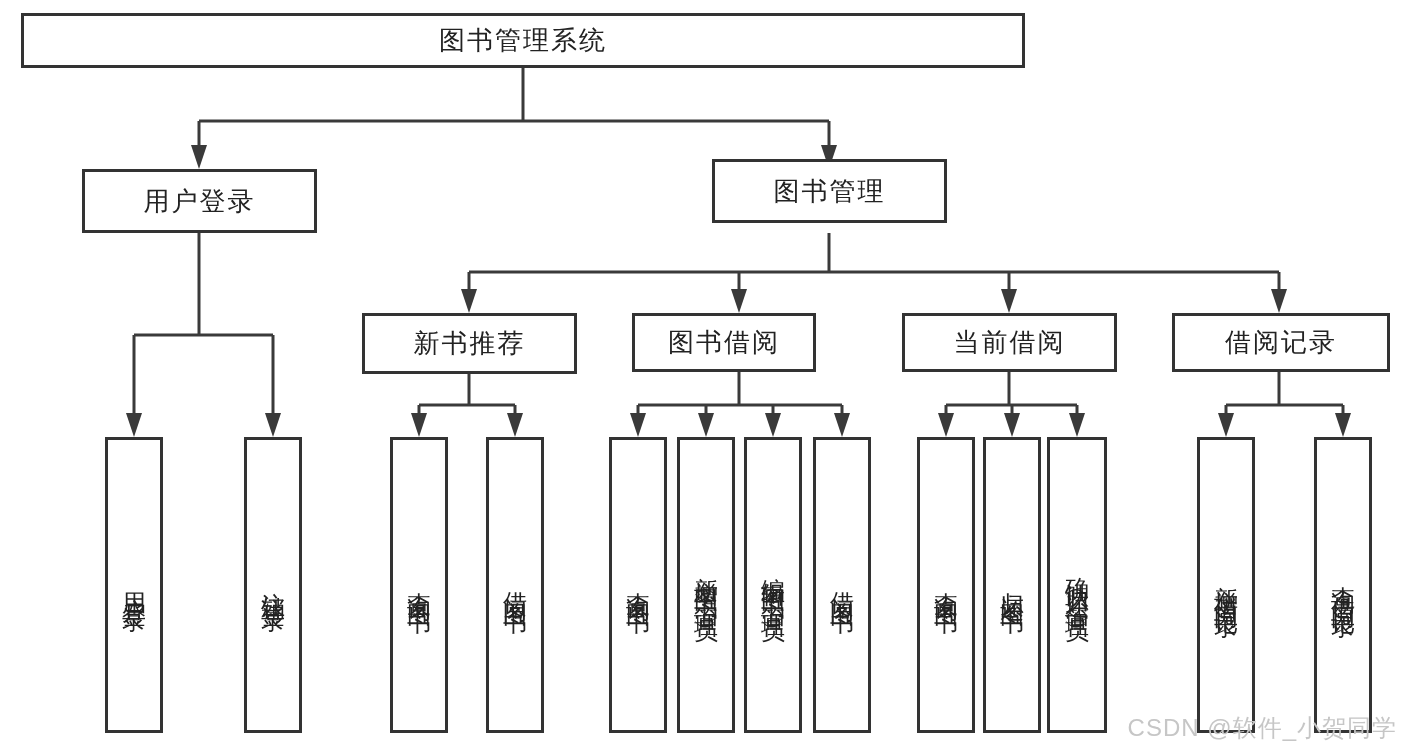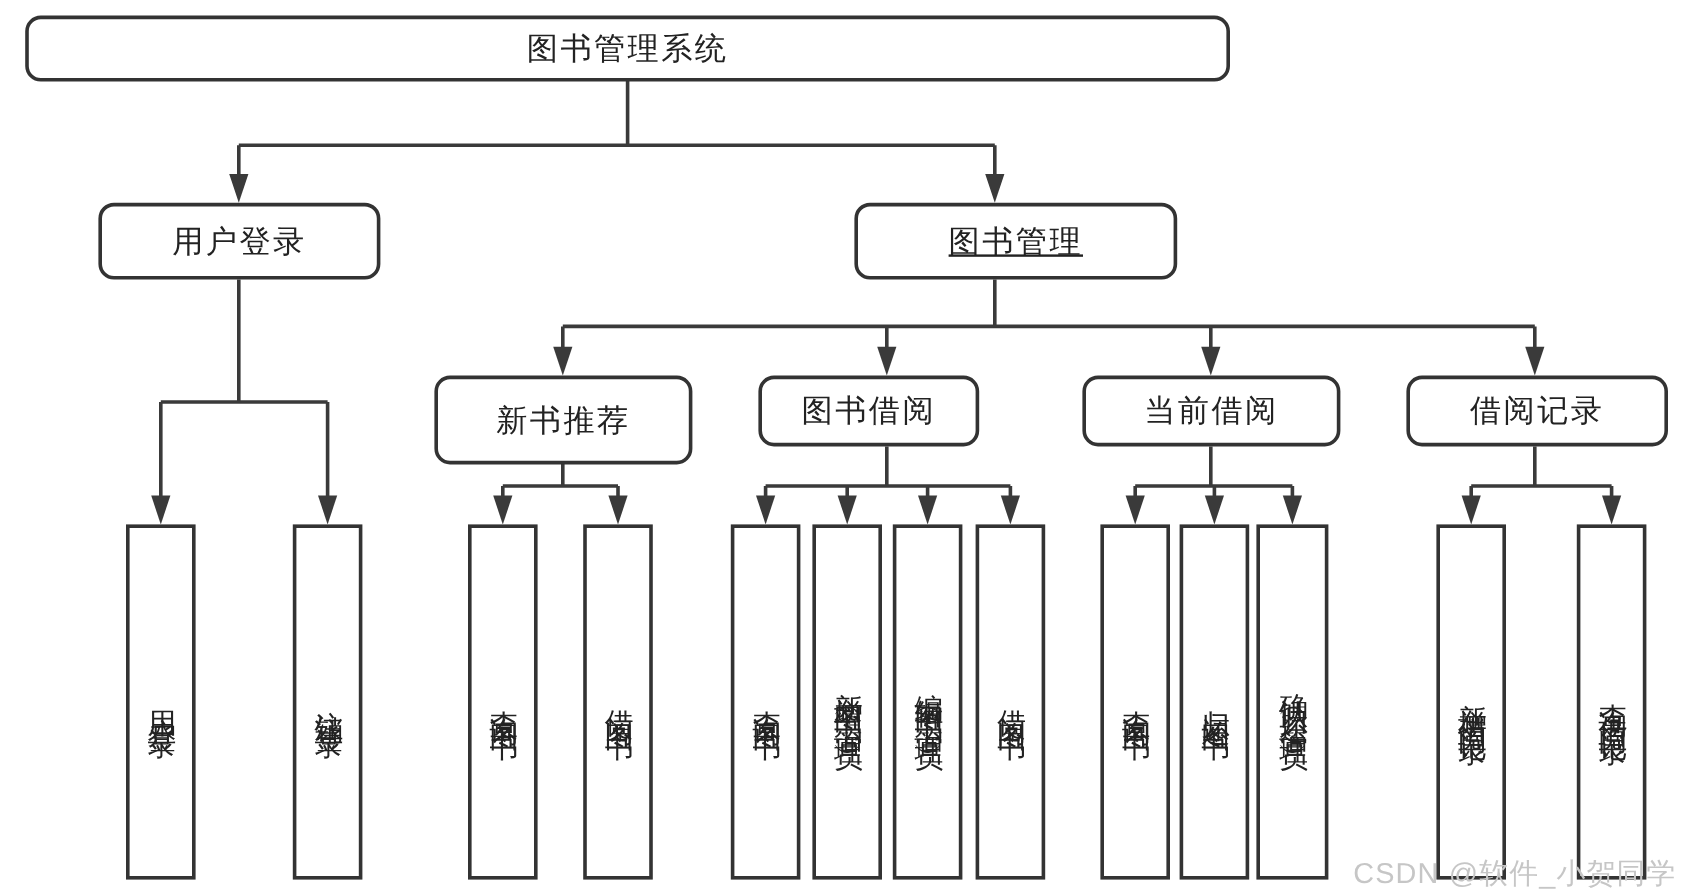--- a/index.html
+++ b/index.html
@@ -30,7 +30,7 @@
     z-index: 2;
     color: #222222;
   }
-  .hbox { font-size: 26px; letter-spacing: 2px; white-space: nowrap; border-radius: 13px; }
+  .hbox { font-size: 26px; letter-spacing: 2px; white-space: nowrap; }
   .vbox { width: 58px; top: 437px; height: 296px; }
   .vbox .vtext {
     writing-mode: vertical-rl;

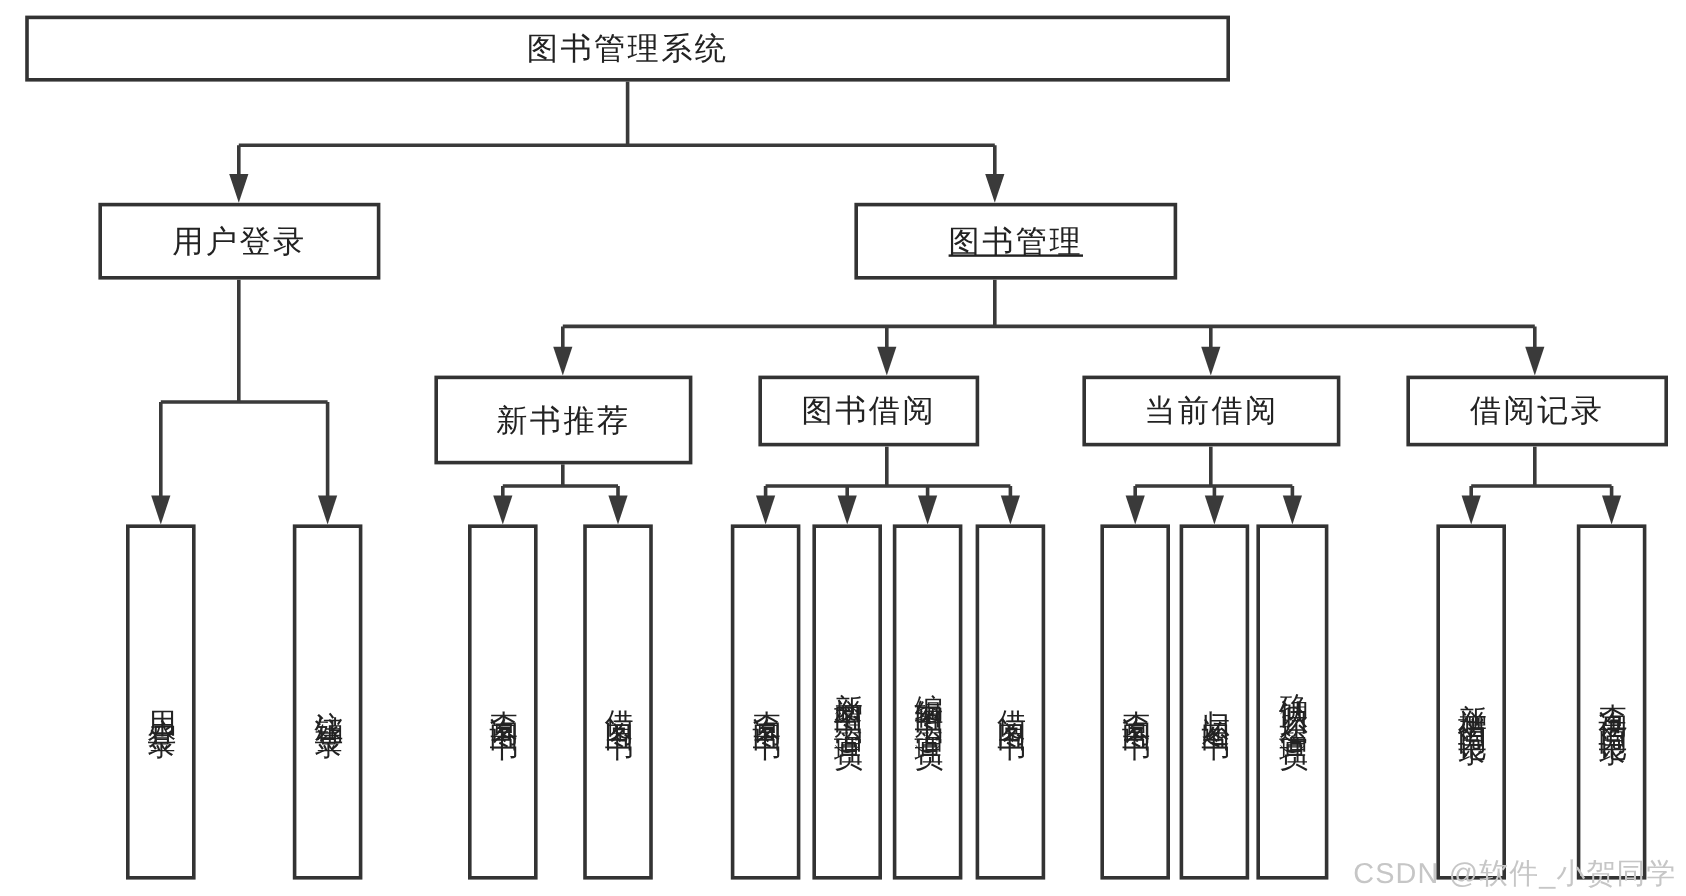--- a/index.html
+++ b/index.html
@@ -101,7 +101,7 @@
   <div class="node hbox" style="left:82px; top:169px; width:235px; height:64px;">
     <span>用户登录</span>
   </div>
-  <div class="node hbox" style="left:712px; top:169px; width:269px; height:64px;text-decoration:underline;">
+  <div class="node hbox" style="left:712px; top:159px; width:235px; height:64px;">
     <span>图书管理</span>
   </div>
 

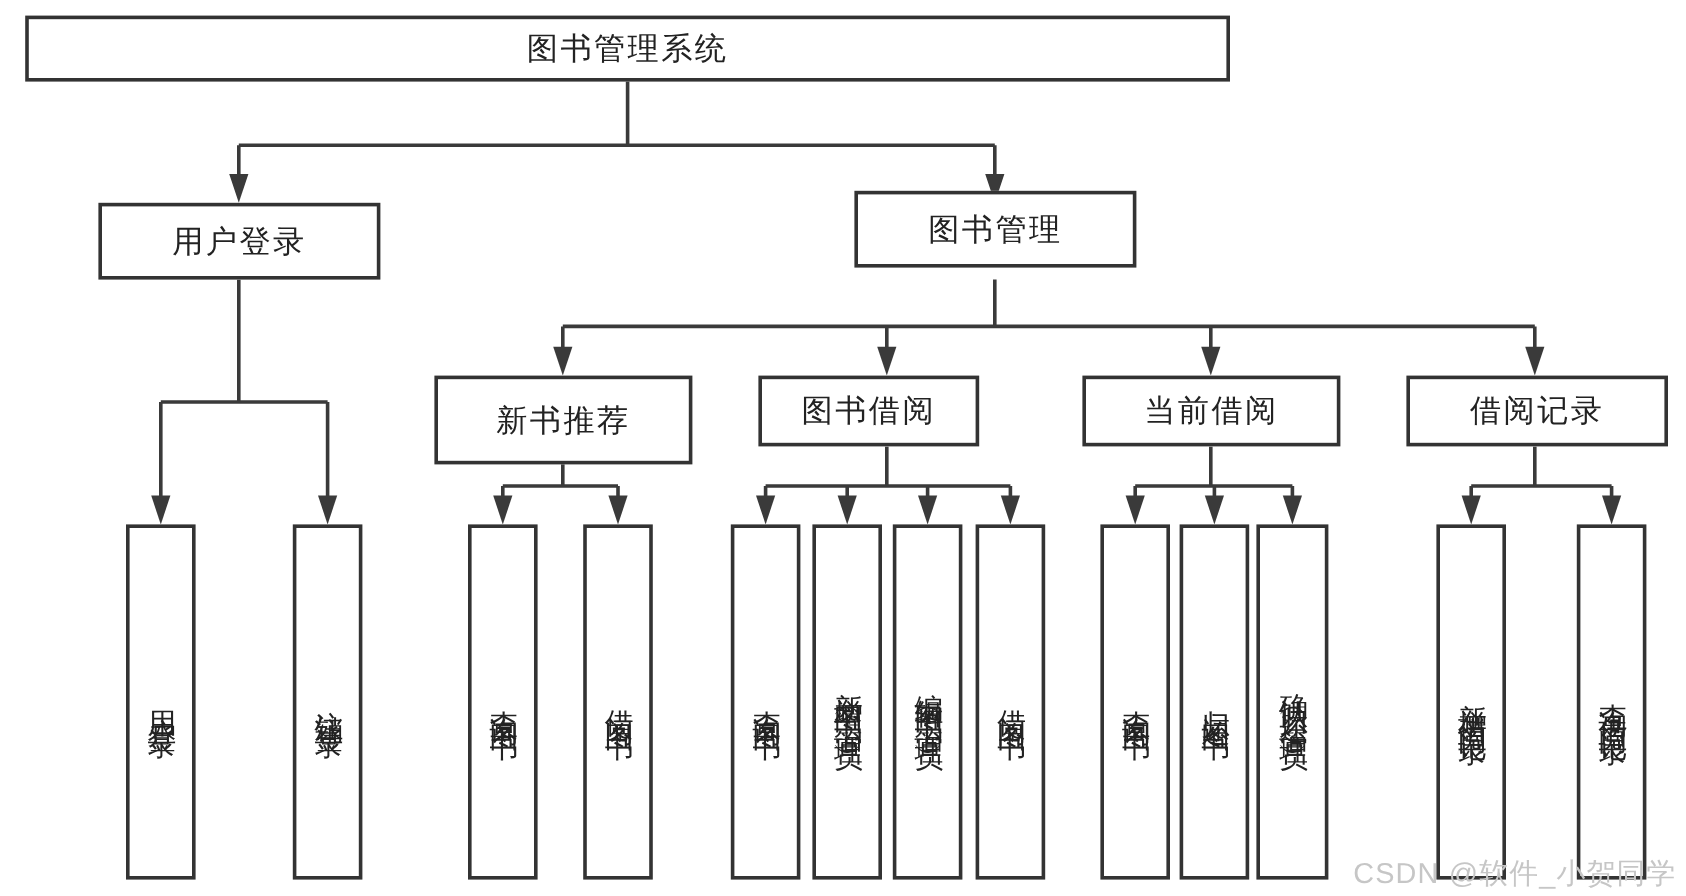--- a/index.html
+++ b/index.html
@@ -105,7 +105,7 @@
     <span>图书管理</span>
   </div>
 
-  <div class="node hbox" style="left:362px; top:313px; width:215px; height:74px;">
+  <div class="node hbox" style="left:362px; top:313px; width:215px; height:61px;">
     <span>新书推荐</span>
   </div>
   <div class="node hbox" style="left:632px; top:313px; width:184px; height:59px;">

